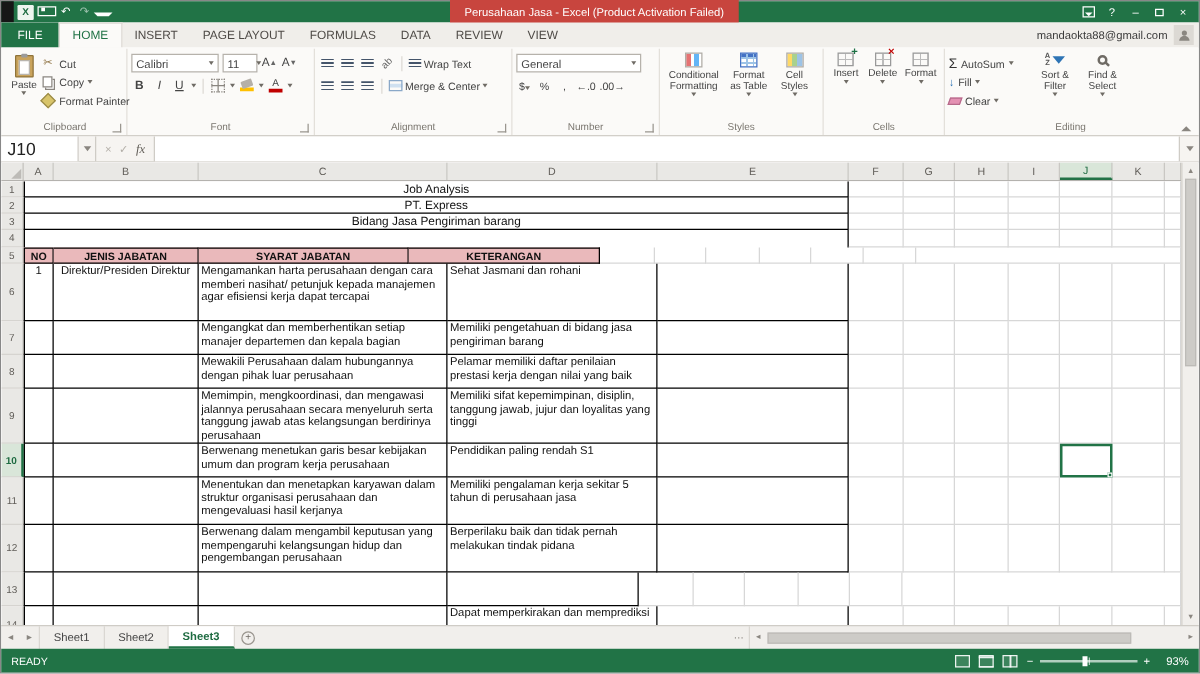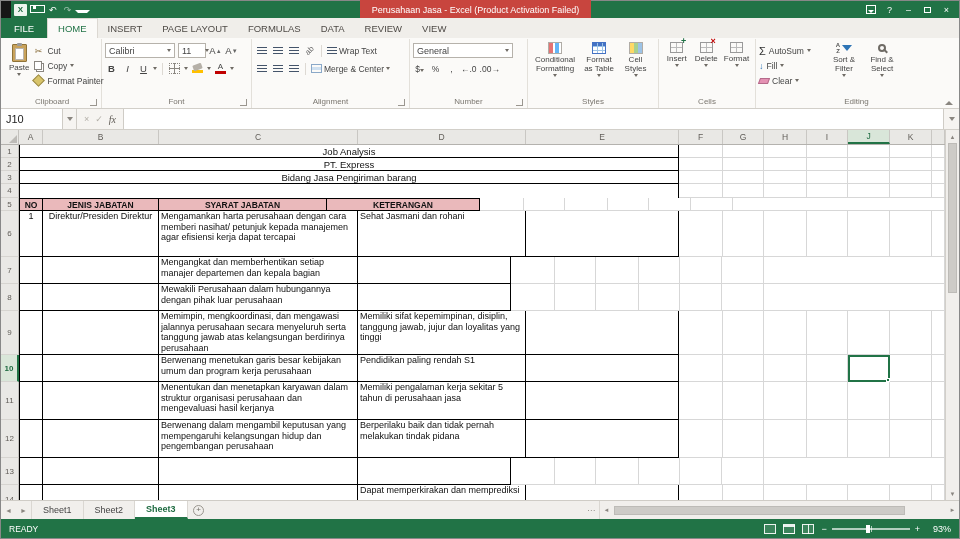--- a/index.html
+++ b/index.html
@@ -185,6 +185,15 @@
     <div class="rtab">DATA</div>
     <div class="rtab">REVIEW</div>
     <div class="rtab">VIEW</div>
+    <div class="account">
+      <span>mandaokta88@gmail.com</span>
+      <span class="avatar-box">
+        <svg width="11" height="11" viewBox="0 0 16 16">
+            <circle cx="8" cy="5" r="3" fill="#8a8680"></circle>
+            <path d="M2 14c0-3.3 2.7-6 6-6s6 2.7 6 6z" fill="#8a8680"></path>
+          </svg>
+      </span>
+    </div>
   </div>
 
   <div class="ribbon">

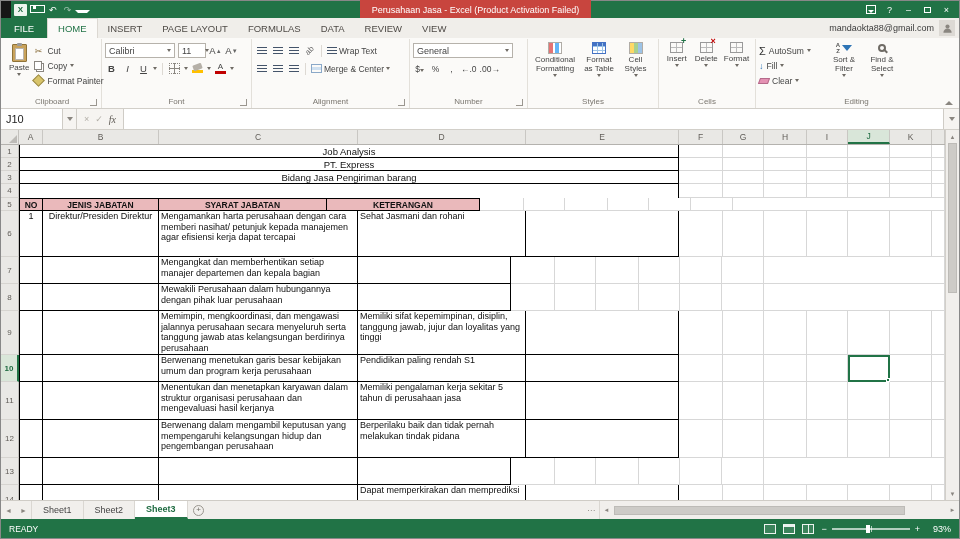--- a/index.html
+++ b/index.html
@@ -80,7 +80,7 @@
 
 
 .formulabar{height:21px;background:#f6f4f1;border-bottom:1px solid #d2cfc9;display:flex;align-items:stretch;flex:0 0 auto}
-.namebox{width:62px;background:#fff;border-right:1px solid #cfccc6;display:flex;align-items:center;padding:0 5px;font-size:11px;color:#222}
+.namebox{width:62px;background:#fff;border-right:1px solid #cfccc6;display:flex;align-items:center;padding:0 5px;font-size:14px;color:#222}
 .nb-caret{width:14px;display:flex;align-items:center;justify-content:center;border-right:1px solid #cfccc6}
 .fb-icons{display:flex;align-items:center;gap:6px;padding:0 7px;border-right:1px solid #cfccc6;color:#b3afa8;font-size:9px}
 .fxi{font-style:italic;color:#5f5b55;font-size:10px;font-family:"Liberation Serif",serif}

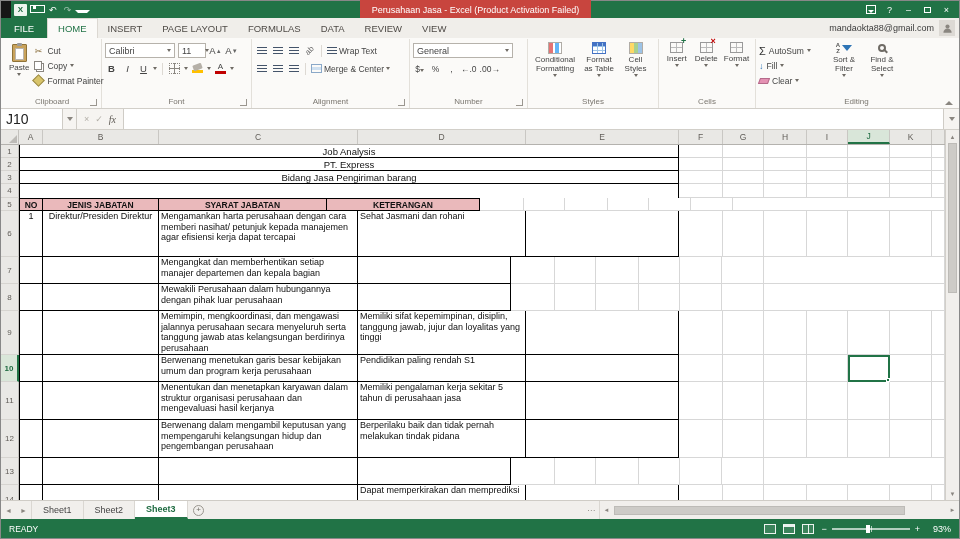--- a/index.html
+++ b/index.html
@@ -575,6 +575,9 @@
         <div class="tcell dc wC">
             <span>Mengangkat dan memberhentikan setiap manajer departemen dan kepala bagian</span>
           </div>
+        <div class="tcell dc wD">
+            <span>Memiliki pengetahuan di bidang jasa pengiriman barang</span>
+          </div>
         <div class="tcell dc wE"></div>
         <div class="lc wF"></div>
           <div class="lc wG"></div>

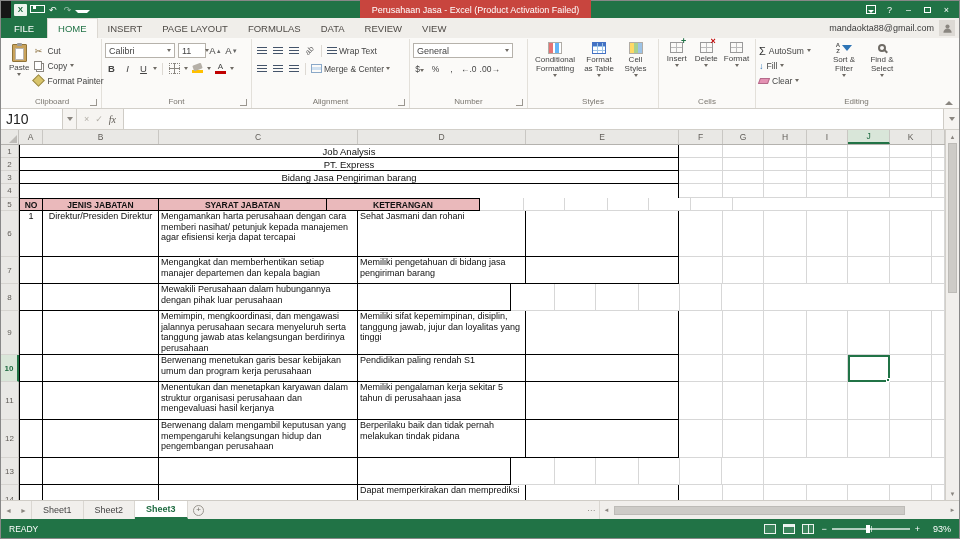--- a/index.html
+++ b/index.html
@@ -595,6 +595,9 @@
         <div class="tcell dc wC">
             <span>Mewakili Perusahaan dalam hubungannya dengan pihak luar perusahaan</span>
           </div>
+        <div class="tcell dc wD">
+            <span>Pelamar memiliki daftar penilaian prestasi kerja dengan nilai yang baik</span>
+          </div>
         <div class="tcell dc wE"></div>
         <div class="lc wF"></div>
           <div class="lc wG"></div>

